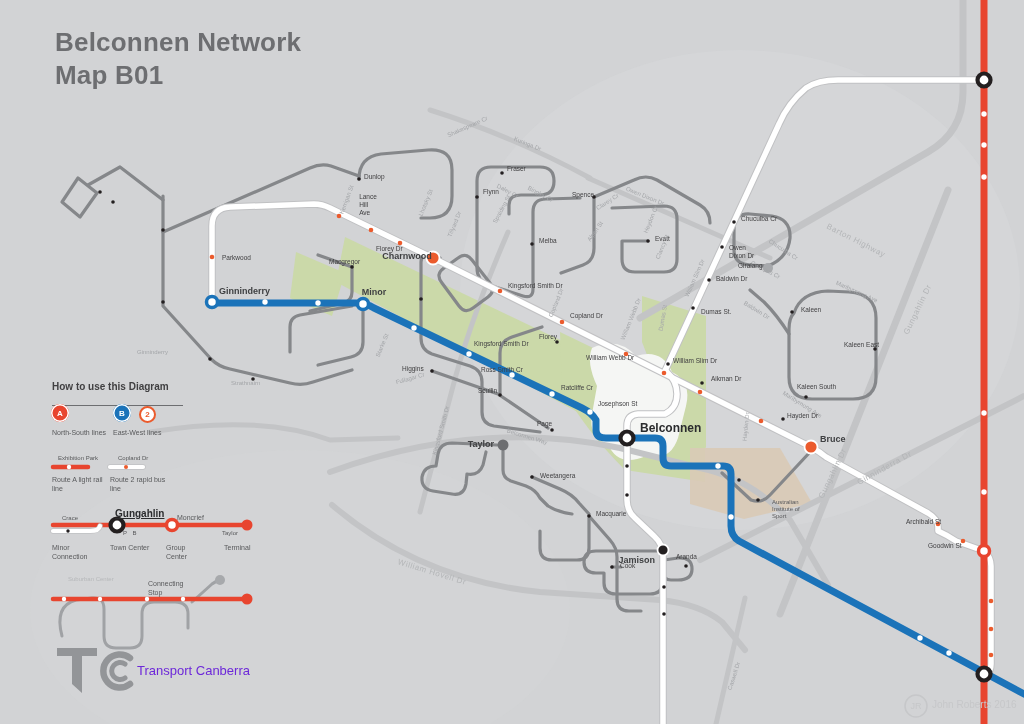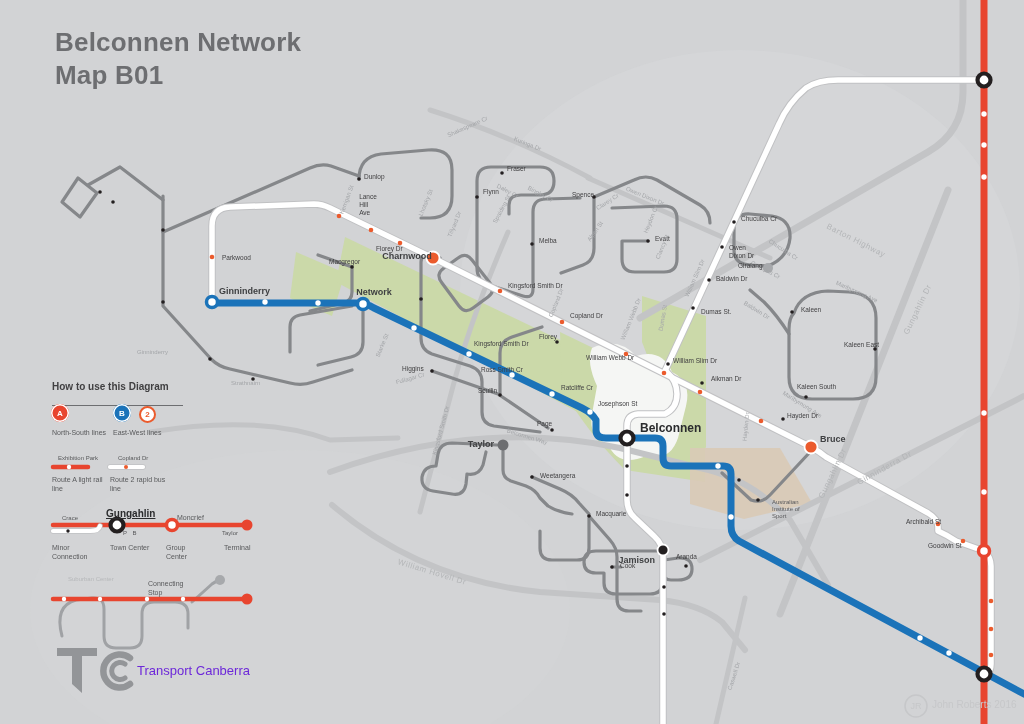--- a/index.html
+++ b/index.html
@@ -274,7 +274,7 @@
       <div class="lbl lg" style="left: 219px; top: 291px; transform: translateY(-50%); transform-origin: left center;">Ginninderry</div>
       <div class="lbl street" style="left: 137px; top: 353px; transform: translateY(-50%); transform-origin: left center;">Ginninderry</div>
       <div class="lbl street" style="left: 231px; top: 384px; transform: translateY(-50%); transform-origin: left center;">Strathnairn</div>
-      <div class="lbl lg" style="left: 374px; top: 292px; transform: translate(-50%, -50%); transform-origin: center center;">Network</div>
+      <div class="lbl lg" style="left: 374px; top: 292px; transform: translate(-50%, -50%); transform-origin: center center;">Minor</div>
       <div class="lbl stop" style="left: 329px; top: 262px; transform: translateY(-50%); transform-origin: left center;">Macgregor</div>
       <div class="lbl stop" style="left: 364px; top: 177px; transform: translateY(-50%); transform-origin: left center;">Dunlop</div>
       <div class="lbl street" style="left: 342px; top: 214px; transform: translateY(-50%) rotate(-70deg); transform-origin: left center;">Kerrigan St</div>

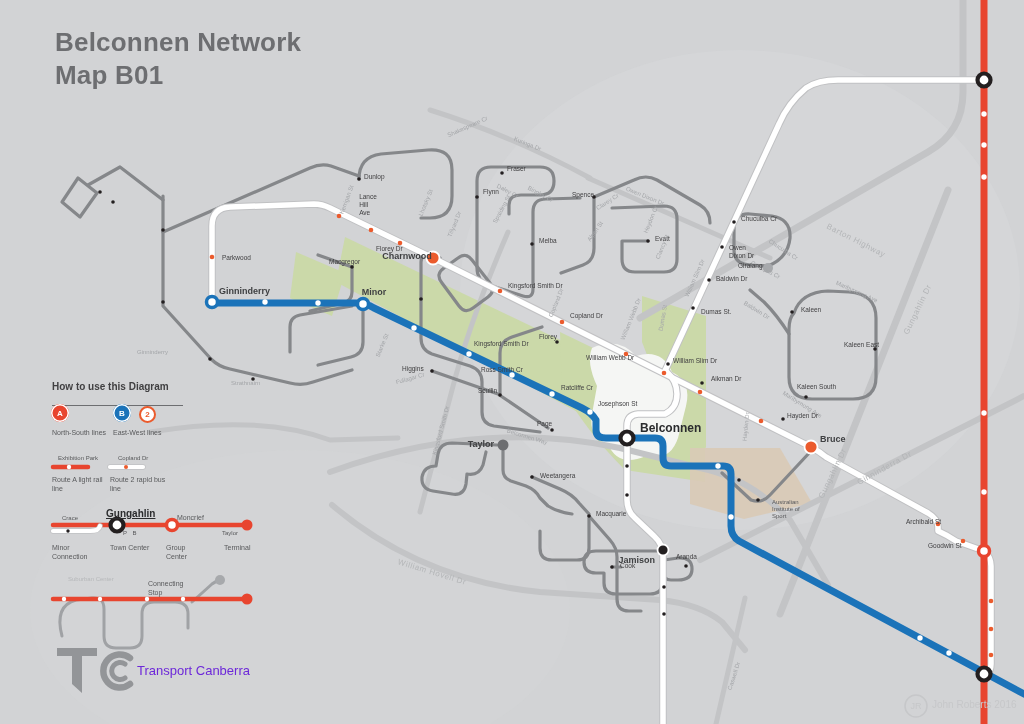--- a/index.html
+++ b/index.html
@@ -254,7 +254,7 @@
 <div class="abs leg-txt" style="left:52px;top:475px;width:52px;">Route A light rail line</div>
 <div class="abs leg-txt" style="left:110px;top:475px;width:58px;">Route 2 rapid bus line</div>
 <div class="abs leg-sta" style="left:62px;top:515px;">Crace</div>
-<div class="abs leg-bold" style="left:106px;top:508px;text-decoration:underline;">Gungahlin</div>
+<div class="abs leg-bold" style="left:115px;top:508px;text-decoration:underline;">Gungahlin</div>
 <div class="abs leg-pb" style="left:123px;top:530px;">P B</div>
 <div class="abs leg-txt" style="left:177px;top:513px;">Moncrief</div>
 <div class="abs leg-sta" style="left:222px;top:530px;">Taylor</div>

